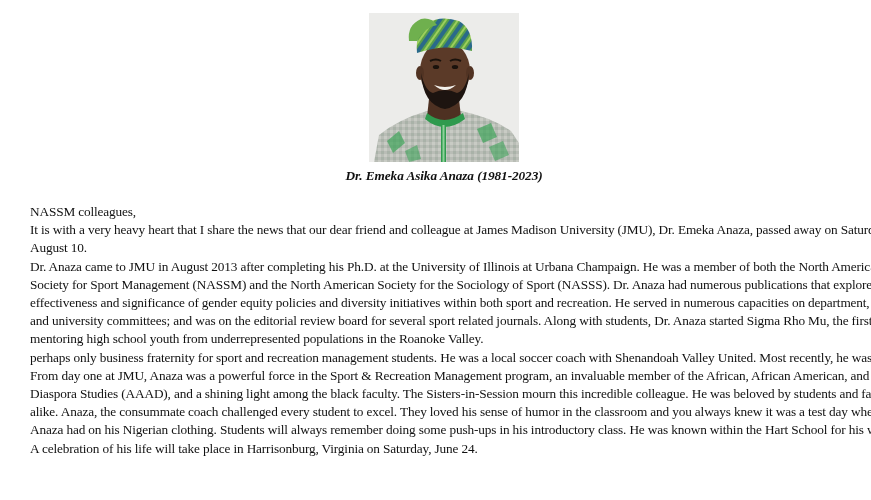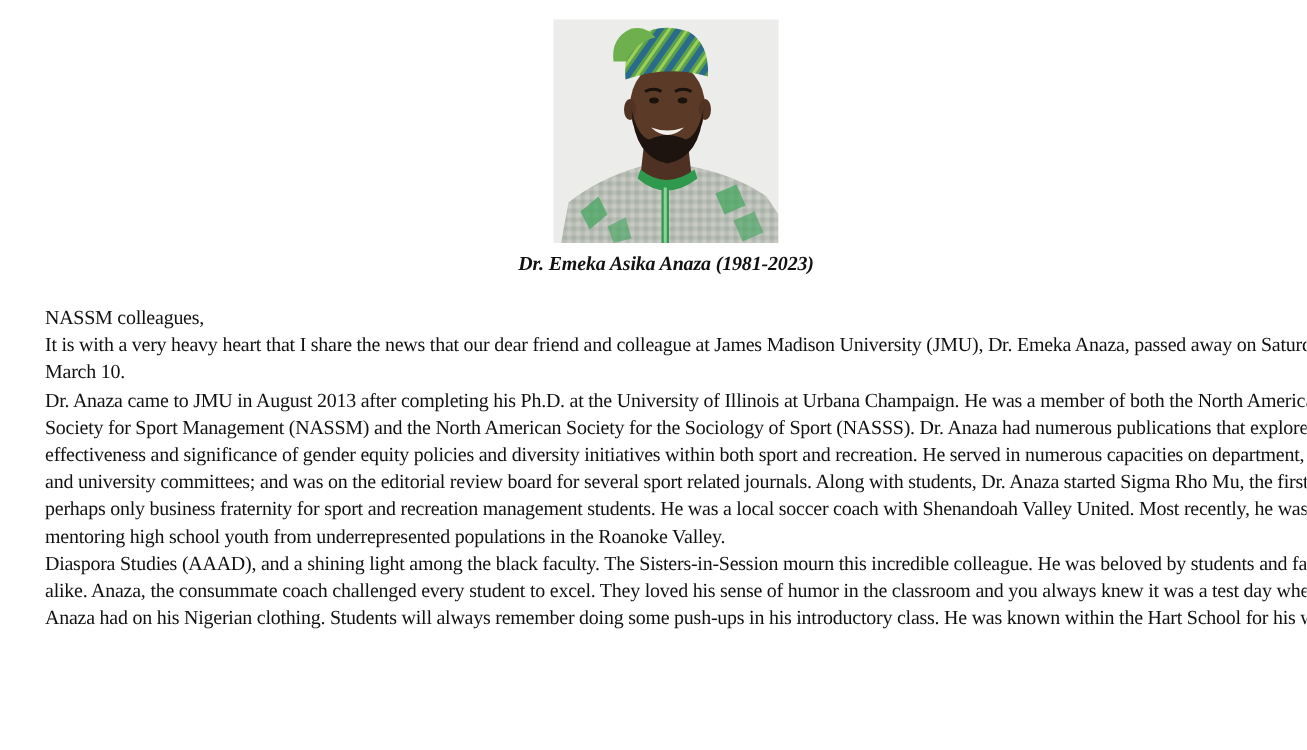--- a/index.html
+++ b/index.html
@@ -84,7 +84,7 @@
   </p>
   <p class="para">
     <span class="line">It is with a very heavy heart that I share the news that our dear friend and colleague at James Madison University (JMU), Dr. Emeka Anaza, passed away on Saturday,</span>
-    <span class="line">March 10.</span>
+    <span class="line">August 10.</span>
   </p>
   <p class="para">
     <span class="line">Dr. Anaza came to JMU in August 2013 after completing his Ph.D. at the University of Illinois at Urbana Champaign. He was a member of both the North American</span>

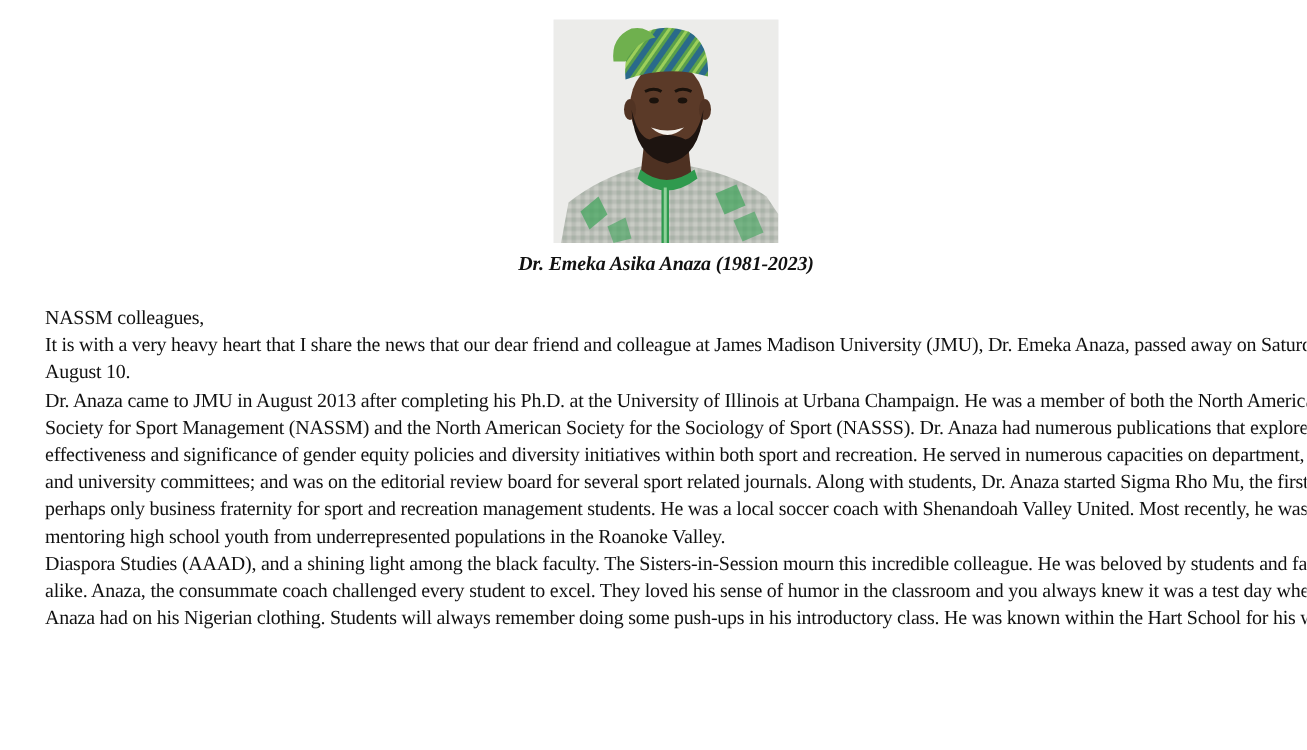--- a/index.html
+++ b/index.html
@@ -91,8 +91,8 @@
     <span class="line">Society for Sport Management (NASSM) and the North American Society for the Sociology of Sport (NASSS). Dr. Anaza had numerous publications that explored the</span>
     <span class="line">effectiveness and significance of gender equity policies and diversity initiatives within both sport and recreation. He served in numerous capacities on department, college,</span>
     <span class="line">and university committees; and was on the editorial review board for several sport related journals. Along with students, Dr. Anaza started Sigma Rho Mu, the first and</span>
+    <span class="line">mentoring high school youth from underrepresented populations in the Roanoke Valley.</span>
     <span class="line">perhaps only business fraternity for sport and recreation management students. He was a local soccer coach with Shenandoah Valley United. Most recently, he was</span>
-    <span class="line">mentoring high school youth from underrepresented populations in the Roanoke Valley.</span>
   </p>
   <p class="para">
     <span class="line">Diaspora Studies (AAAD), and a shining light among the black faculty. The Sisters-in-Session mourn this incredible colleague. He was beloved by students and faculty</span>

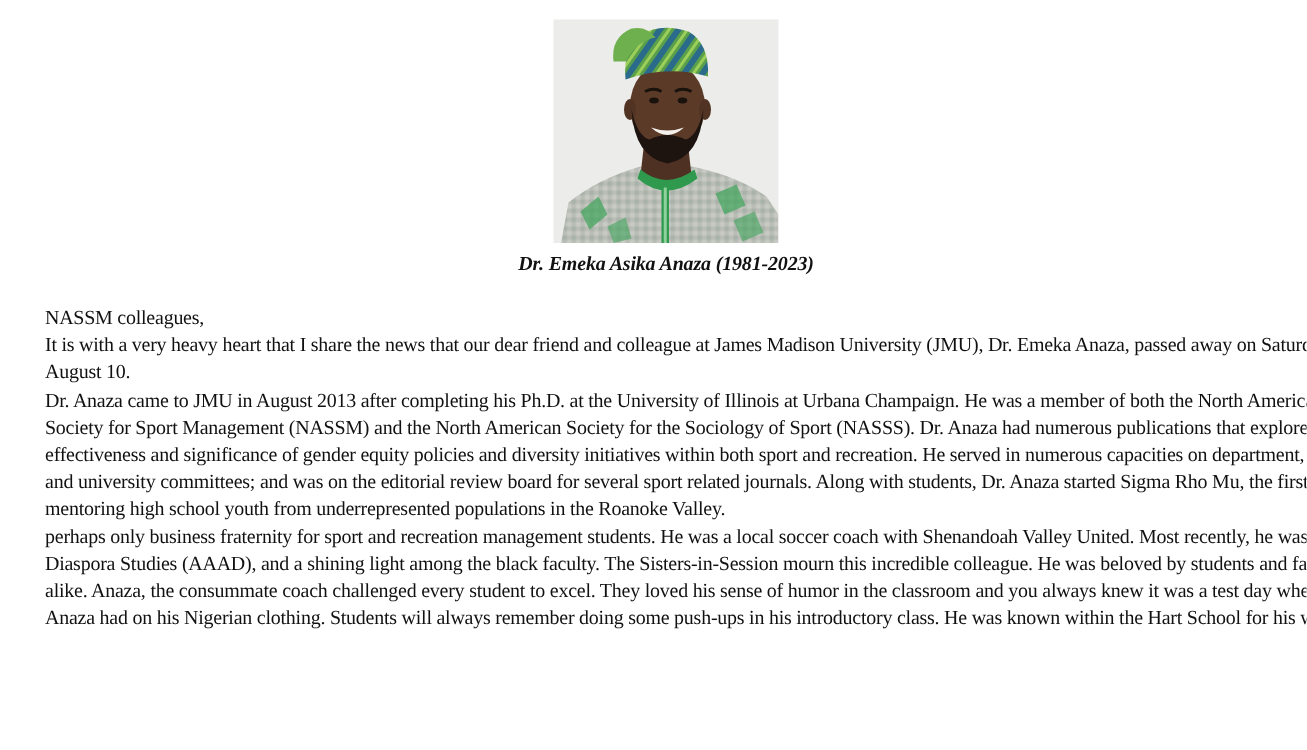--- a/index.html
+++ b/index.html
@@ -95,6 +95,7 @@
     <span class="line">perhaps only business fraternity for sport and recreation management students. He was a local soccer coach with Shenandoah Valley United. Most recently, he was</span>
   </p>
   <p class="para">
+    <span class="line">From day one at JMU, Anaza was a powerful force in the Sport &amp; Recreation Management program, an invaluable member of the African, African American, and</span>
     <span class="line">Diaspora Studies (AAAD), and a shining light among the black faculty. The Sisters-in-Session mourn this incredible colleague. He was beloved by students and faculty</span>
     <span class="line">alike. Anaza, the consummate coach challenged every student to excel. They loved his sense of humor in the classroom and you always knew it was a test day when Dr.</span>
     <span class="line">Anaza had on his Nigerian clothing. Students will always remember doing some push-ups in his introductory class. He was known within the Hart School for his work</span>

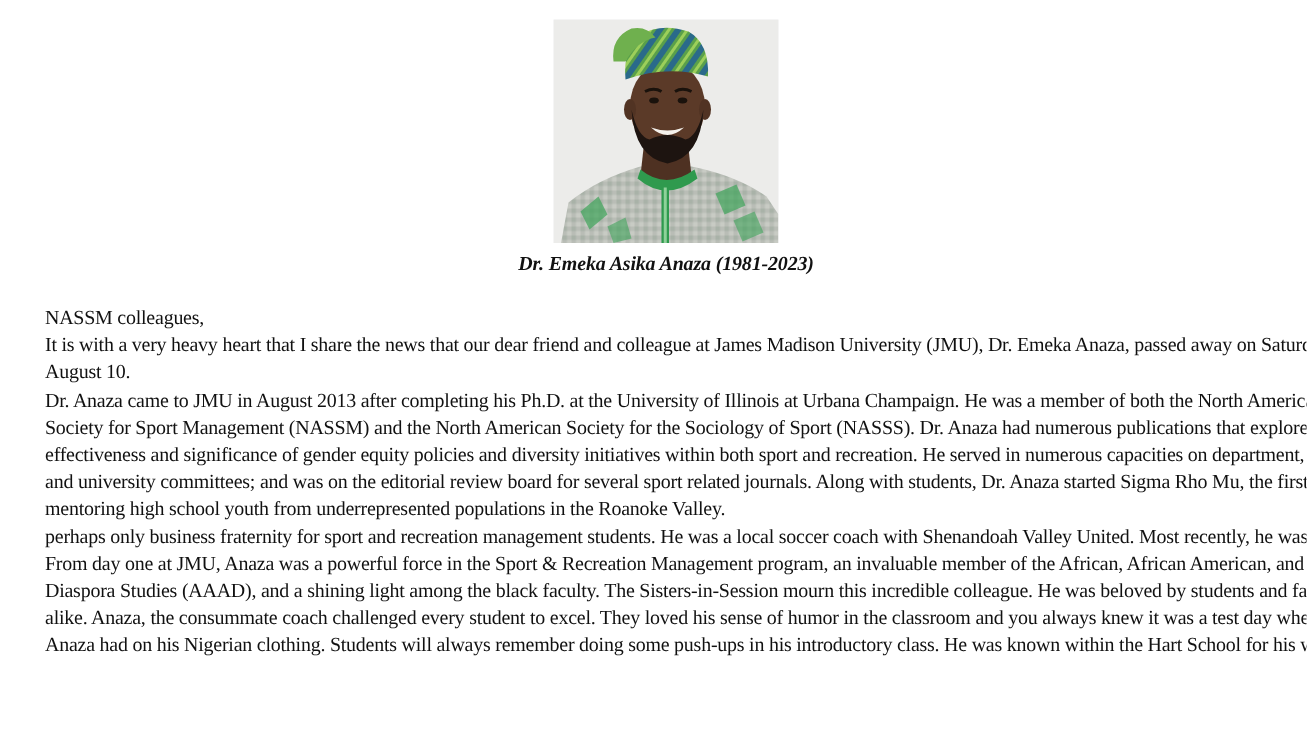--- a/index.html
+++ b/index.html
@@ -100,6 +100,9 @@
     <span class="line">alike. Anaza, the consummate coach challenged every student to excel. They loved his sense of humor in the classroom and you always knew it was a test day when Dr.</span>
     <span class="line">Anaza had on his Nigerian clothing. Students will always remember doing some push-ups in his introductory class. He was known within the Hart School for his work</span>
   </p>
+  <p class="para">
+    <span class="line">A celebration of his life will take place in Harrisonburg, Virginia on Saturday, June 24.</span>
+  </p>
 </div>
 
 </body></html>

